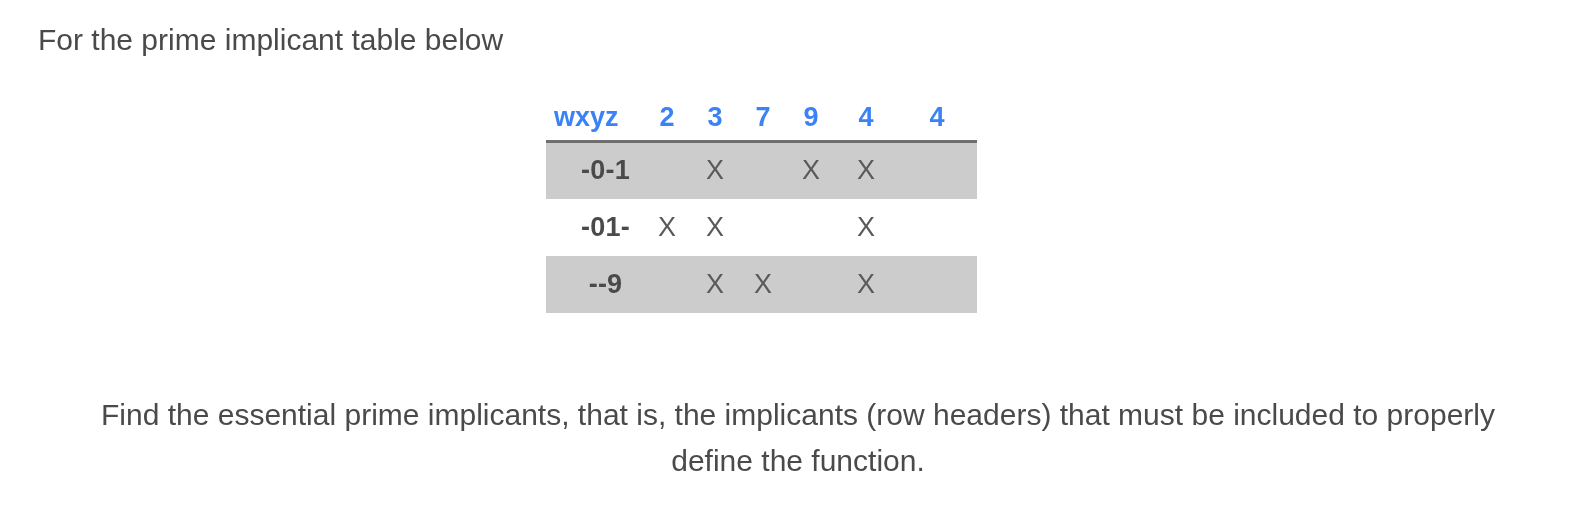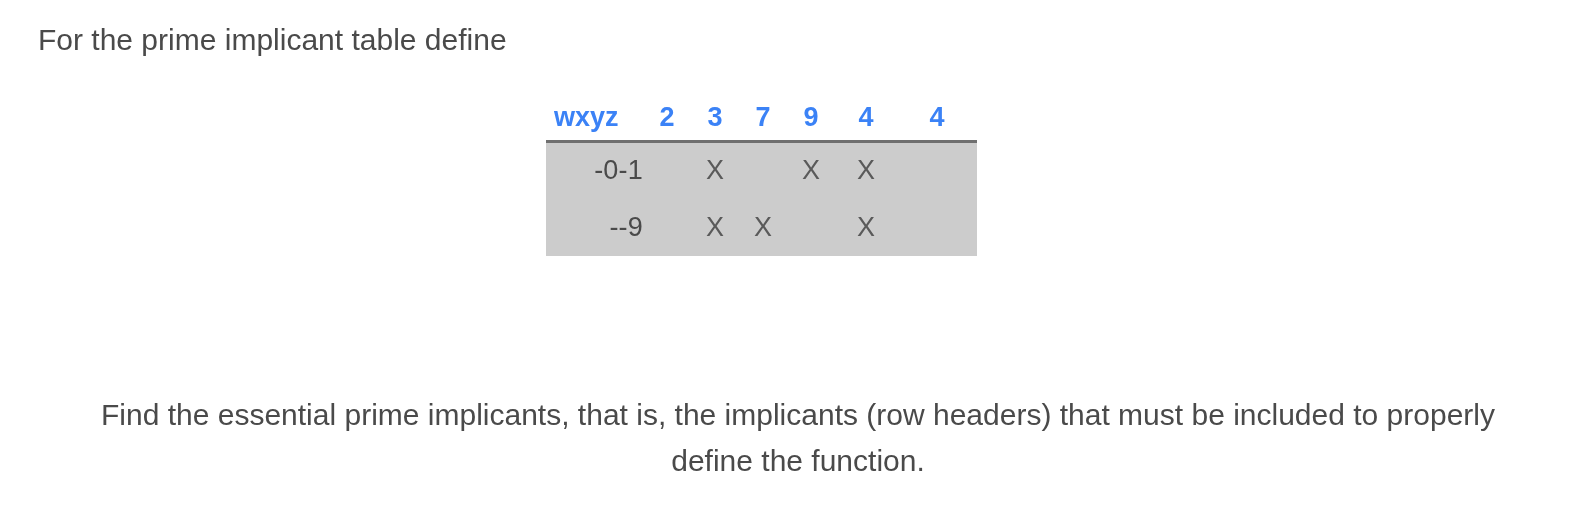--- a/index.html
+++ b/index.html
@@ -122,7 +122,7 @@
 </head>
 <body>
 
-<div class="prompt-top">For the prime implicant table define</div>
+<div class="prompt-top">For the prime implicant table below</div>
 
 <div class="pi-table-wrap">
   <table class="pi-table">

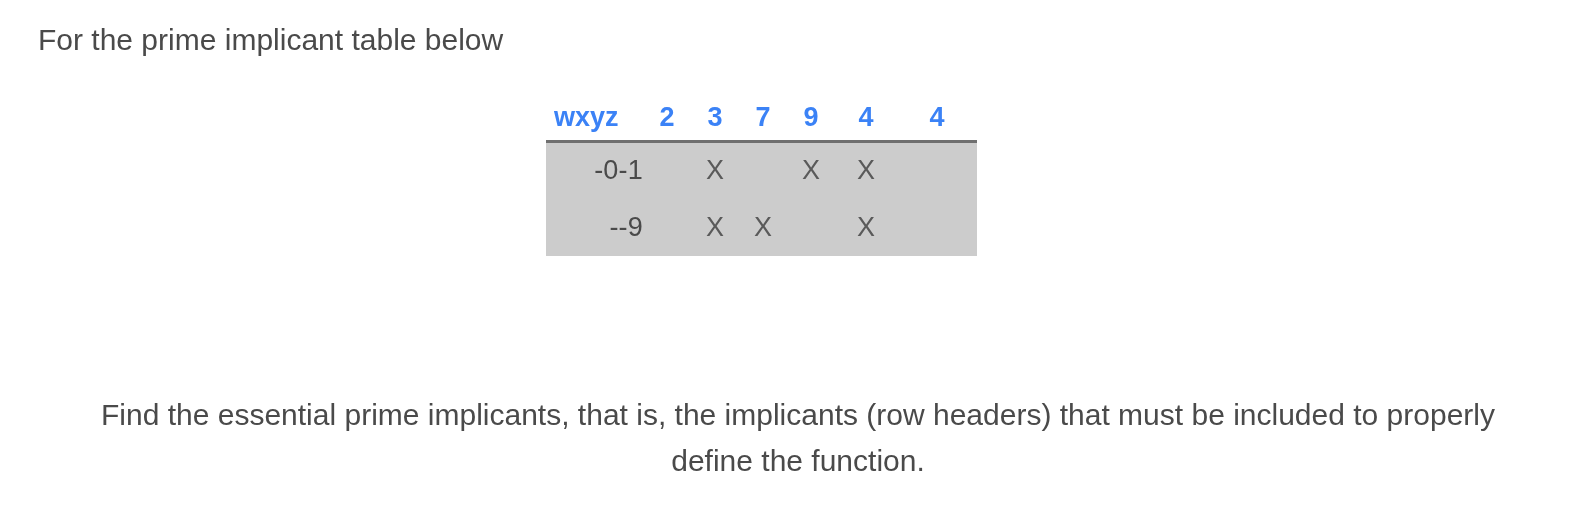--- a/index.html
+++ b/index.html
@@ -81,9 +81,9 @@
   }
   tbody td.row-label {
     font-size: 27px;
-    font-weight: normal;
+    font-weight: bold;
     color: #4a4a4a;
-    text-align: right;
+    text-align: center;
     padding-left: 22px;
     letter-spacing: 0.2px;
   }

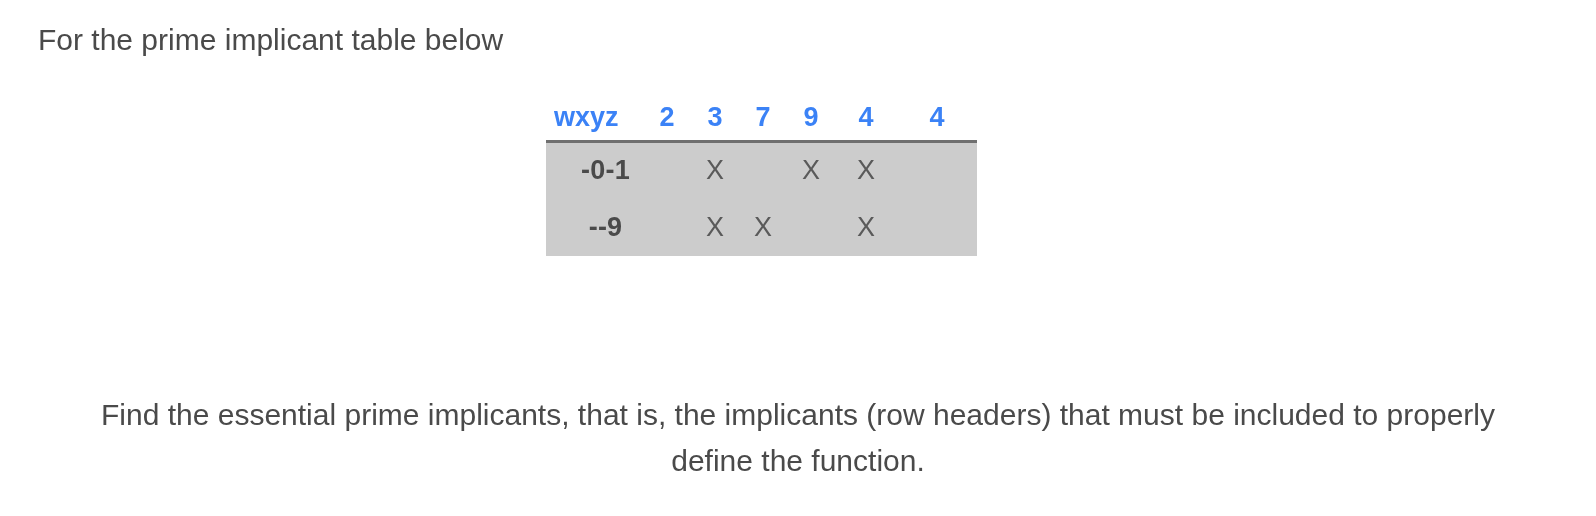--- a/index.html
+++ b/index.html
@@ -156,6 +156,15 @@
         <td class="mark">X</td>
         <td class="mark"></td>
       </tr>
+      <tr>
+        <td class="row-label">-01-</td>
+        <td class="mark">X</td>
+        <td class="mark">X</td>
+        <td class="mark"></td>
+        <td class="mark"></td>
+        <td class="mark">X</td>
+        <td class="mark"></td>
+      </tr>
       <tr class="shaded">
         <td class="row-label">--9</td>
         <td class="mark"></td>

